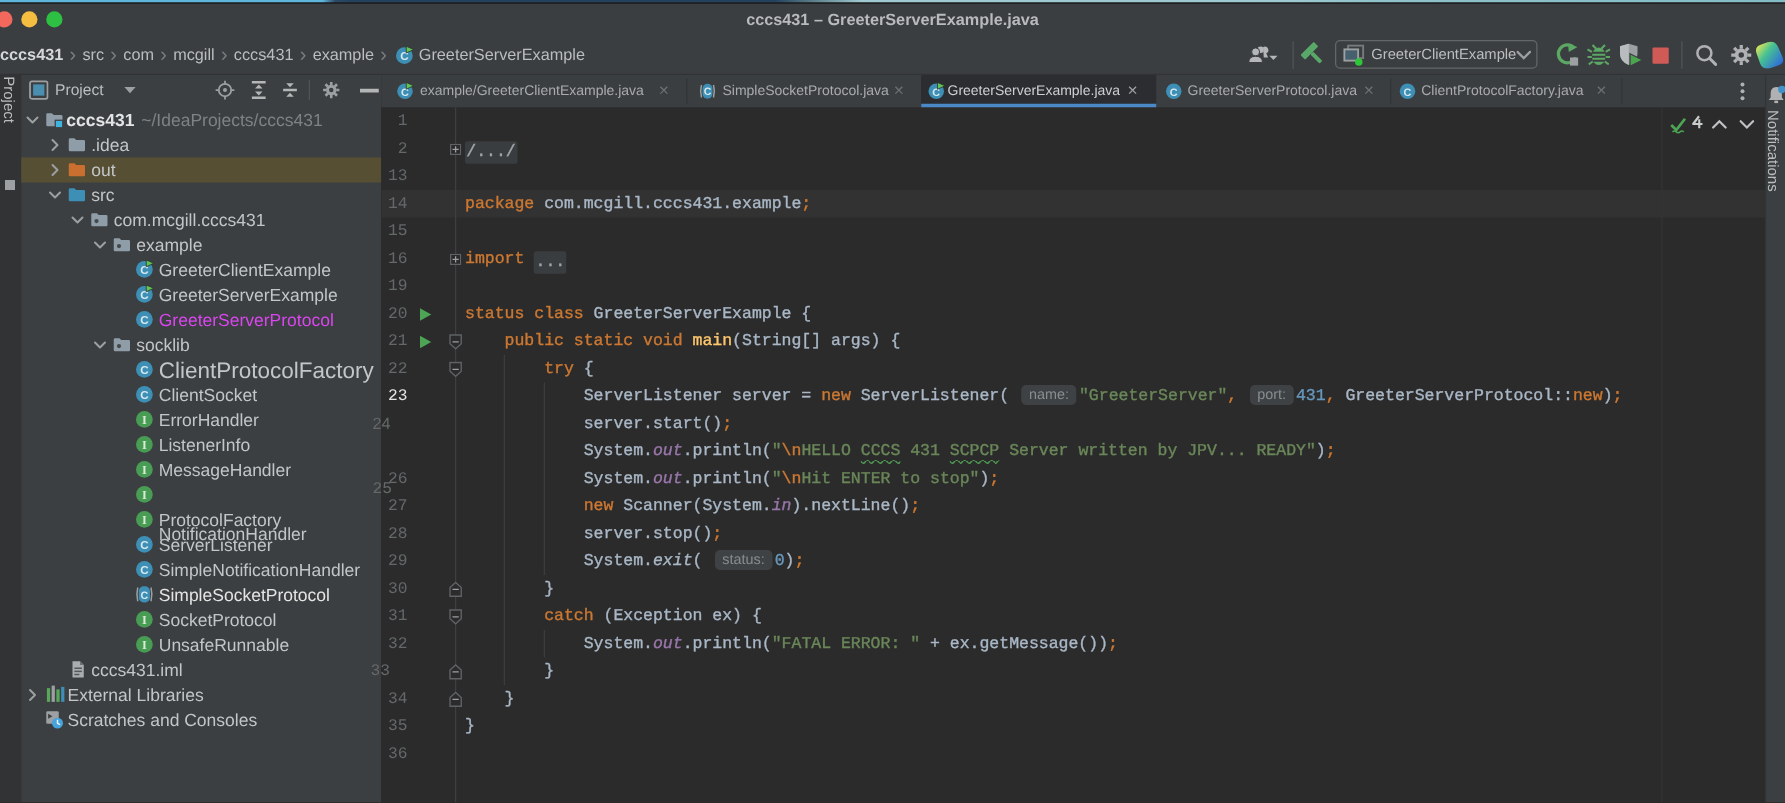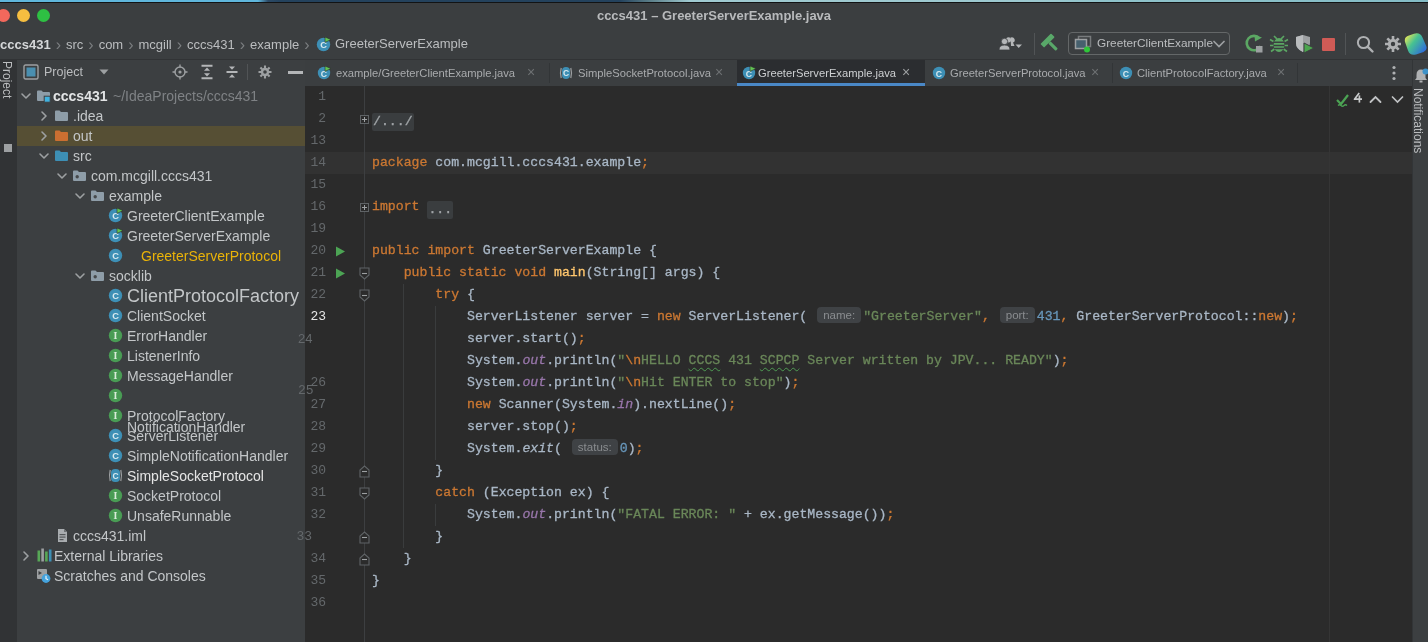--- a/index.html
+++ b/index.html
@@ -198,7 +198,7 @@
     <circle cx="7.5" cy="7.5" r="6.7" fill="#3d8fb5"></circle>
     <text x="7.5" y="11.1" font-family="Liberation Sans" font-size="9.3" font-weight="bold" fill="#d8e9ef" text-anchor="middle">C</text>
   </svg>
-<div class="abs" style="left:127px;top:246px;height:20px;line-height:20px;font-size:14px;color:#eab308;white-space:nowrap;margin-left:14px;">GreeterServerProtocol</div>
+<div class="abs" style="left:127px;top:246px;height:20px;line-height:20px;font-size:14px;color:#d946ef;white-space:nowrap;">GreeterServerProtocol</div>
 <svg class="abs" style="left:74px;top:270px;" width="12" height="12" viewBox="0 0 12 12">
     <path d="M2 4 L6 8 L10 4" stroke="#9da0a2" stroke-width="1.6" fill="none" stroke-linecap="round" stroke-linejoin="round"></path>
   </svg>

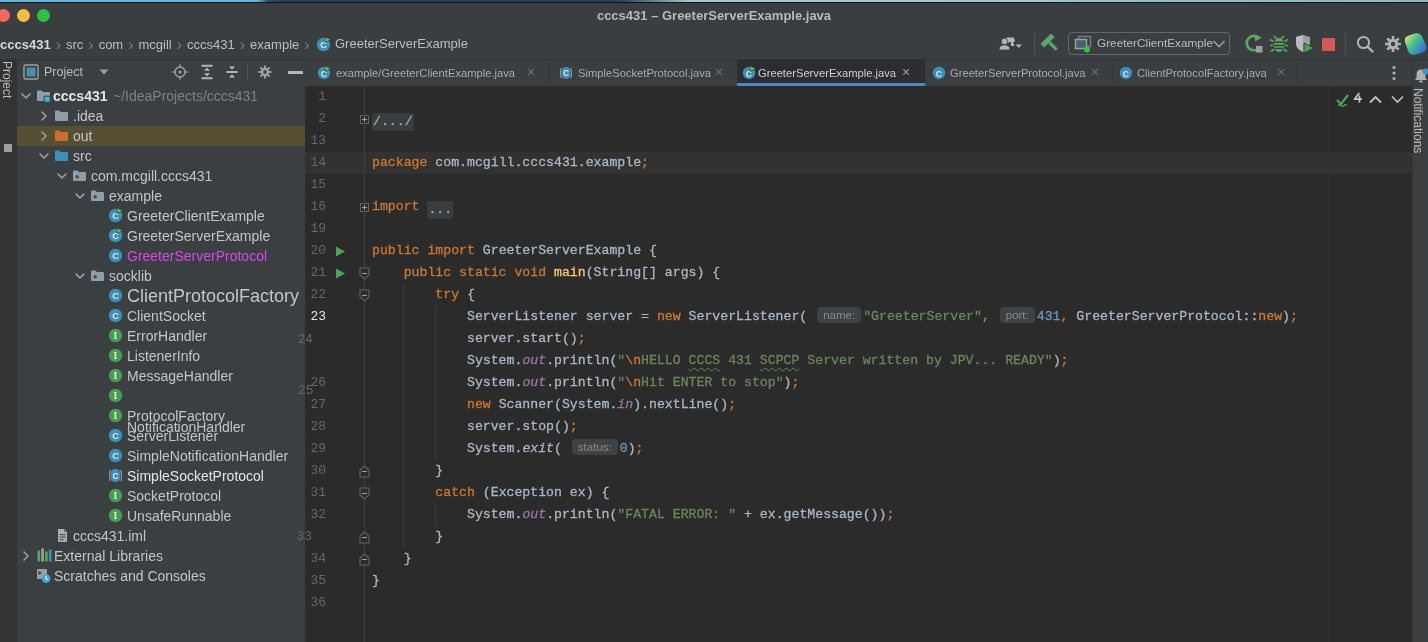--- a/index.html
+++ b/index.html
@@ -414,7 +414,7 @@
 <div class="abs" style="left:372px;top:108px;height:22px;line-height:22px;font-family:'Liberation Mono',monospace;font-size:13.2px;color:#a9b7c6;white-space:pre;-webkit-text-stroke:0.3px;"><span class="foldbox">/.../</span></div>
 <div class="abs" style="left:372px;top:152px;height:22px;line-height:22px;font-family:'Liberation Mono',monospace;font-size:13.2px;color:#a9b7c6;white-space:pre;-webkit-text-stroke:0.3px;"><span class="k">package</span> com.mcgill.cccs431.example<span class="k">;</span></div>
 <div class="abs" style="left:372px;top:196px;height:22px;line-height:22px;font-family:'Liberation Mono',monospace;font-size:13.2px;color:#a9b7c6;white-space:pre;-webkit-text-stroke:0.3px;"><span class="k">import</span> <span class="foldbox">...</span></div>
-<div class="abs" style="left:372px;top:240px;height:22px;line-height:22px;font-family:'Liberation Mono',monospace;font-size:13.2px;color:#a9b7c6;white-space:pre;-webkit-text-stroke:0.3px;"><span class="k">public import</span> GreeterServerExample {</div>
+<div class="abs" style="left:372px;top:240px;height:22px;line-height:22px;font-family:'Liberation Mono',monospace;font-size:13.2px;color:#a9b7c6;white-space:pre;-webkit-text-stroke:0.3px;"><span class="k">status class</span> GreeterServerExample {</div>
 <div class="abs" style="left:372px;top:262px;height:22px;line-height:22px;font-family:'Liberation Mono',monospace;font-size:13.2px;color:#a9b7c6;white-space:pre;-webkit-text-stroke:0.3px;">    <span class="k">public static void</span> <span class="m">main</span>(String[] args) {</div>
 <div class="abs" style="left:372px;top:284px;height:22px;line-height:22px;font-family:'Liberation Mono',monospace;font-size:13.2px;color:#a9b7c6;white-space:pre;-webkit-text-stroke:0.3px;">        <span class="k">try</span> {</div>
 <div class="abs" style="left:372px;top:306px;height:22px;line-height:22px;font-family:'Liberation Mono',monospace;font-size:13.2px;color:#a9b7c6;white-space:pre;-webkit-text-stroke:0.3px;">            ServerListener server = <span class="k">new</span> ServerListener( <span class="pill">name:</span><span class="s">"GreeterServer"</span><span class="k">,</span> <span class="pill">port:</span><span class="n">431</span><span class="k">,</span> GreeterServerProtocol::<span class="k">new</span>)<span class="k">;</span></div>

